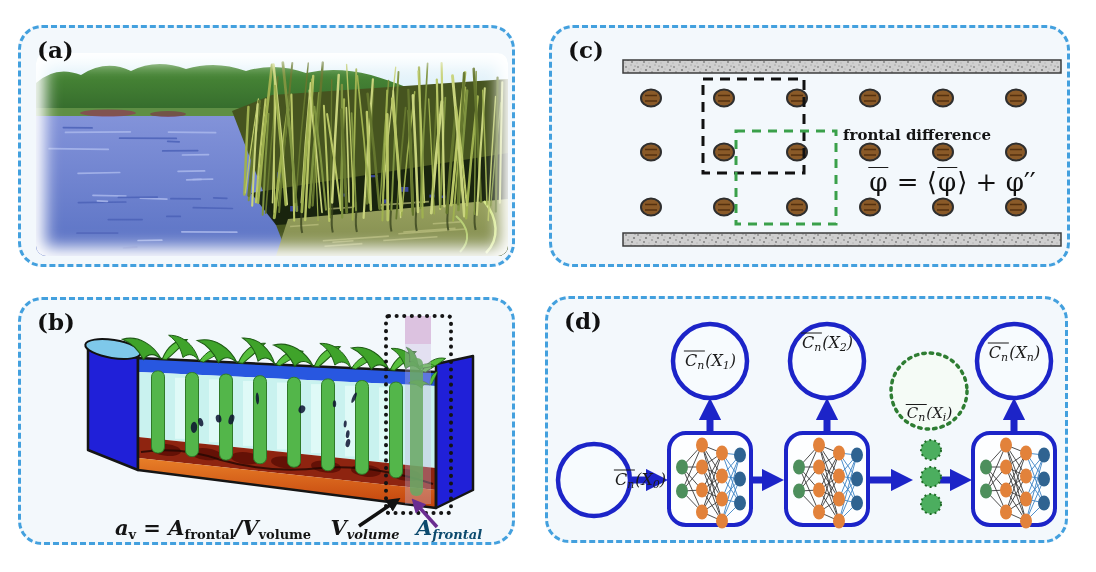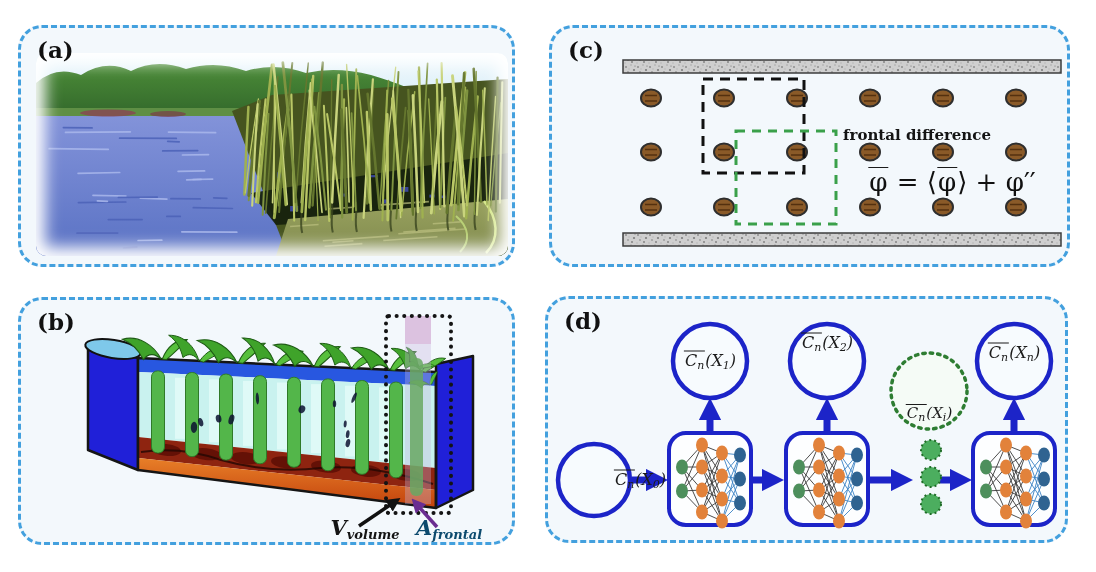--- a/index.html
+++ b/index.html
@@ -318,6 +318,7 @@
       <path d="M338,226 L369,205" stroke="#111" stroke-width="3.5" marker-end="url(#abk)"></path>
       <path d="M416,227 L399,208" stroke="#6a2d91" stroke-width="3.5" marker-end="url(#apu)"></path>
     </svg>
+    <div class="mathrow" id="b-formula" style="left:192px;top:228px;"><i>a</i><sub>v</sub><span> = </span><i>A</i><sub>frontal</sub><span>/</span><i>V</i><sub>volume</sub></div>
     <div class="mathrow" id="b-vvolume" style="left:344px;top:228px;"><i>V</i><sub>volume</sub></div>
     <div class="mathrow" id="b-afrontal" style="left:428px;top:228px;"><i>A</i><sub>frontal</sub></div>
   </div>

